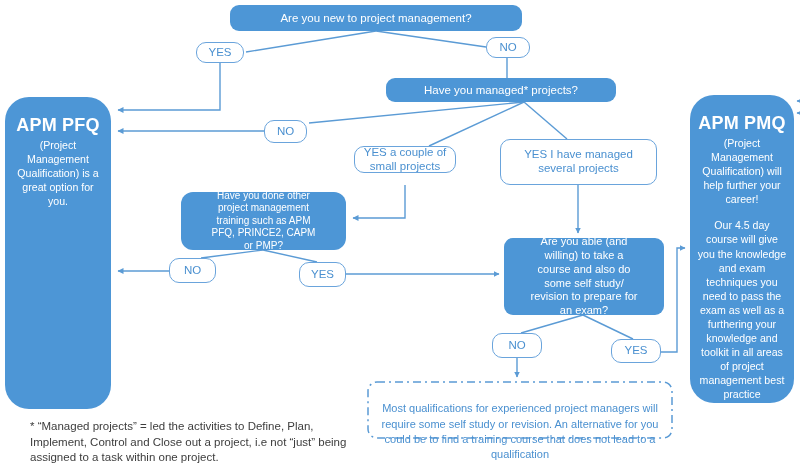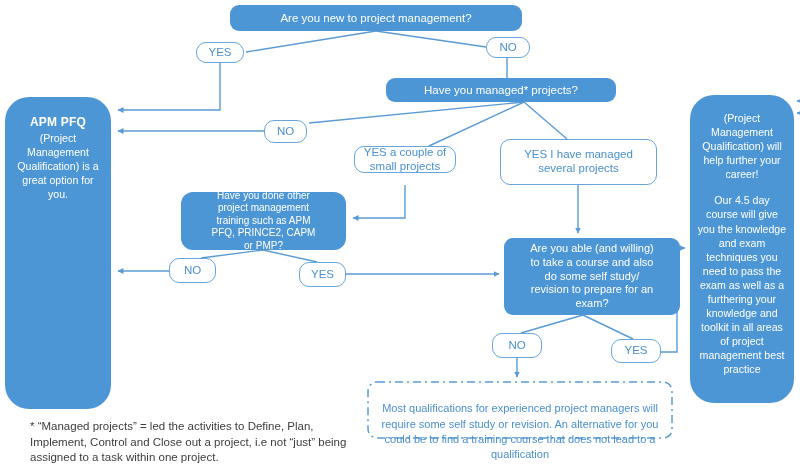--- a/index.html
+++ b/index.html
@@ -20,7 +20,7 @@
     position:absolute;box-sizing:border-box;background:#4d96d6;color:#fff;
     border-radius:24px;text-align:center;padding:16px 7px 10px 7px;
   }
-  .panel h2{margin:2px 0 2px 0;font-size:12px;letter-spacing:.2px;}
+  .panel h2{margin:2px 0 2px 0;font-size:18px;letter-spacing:.2px;}
   .panel p{margin:0 0 12px 0;font-size:10.6px;line-height:1.33;}
   .dashed-note{
     position:absolute;box-sizing:border-box;color:#4a90d0;font-size:11px;line-height:1.4;

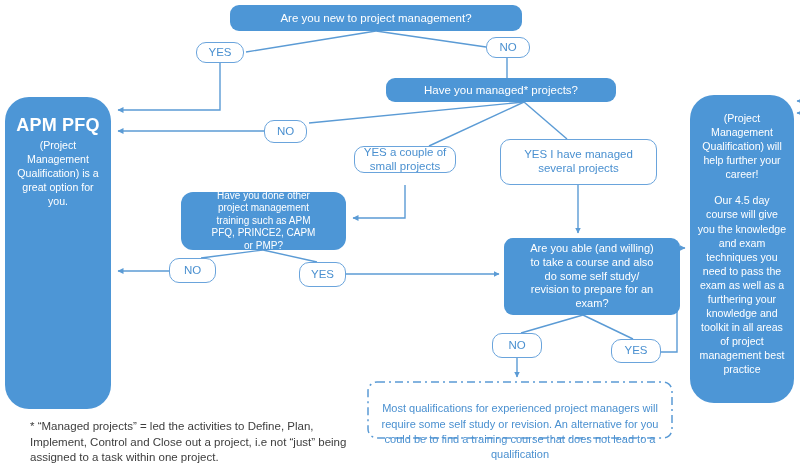--- a/index.html
+++ b/index.html
@@ -99,6 +99,7 @@
   </div>
 
   <div class="panel" style="left:690px;top:95px;width:104px;height:308px;">
+    <h2>APM PMQ</h2>
     <p>(Project Management Qualification) will help further your career!</p>
     <p>Our 4.5 day course will give you the knowledge and exam techniques you need to pass the exam as well as a furthering your knowledge and toolkit in all areas of project management best practice</p>
   </div>

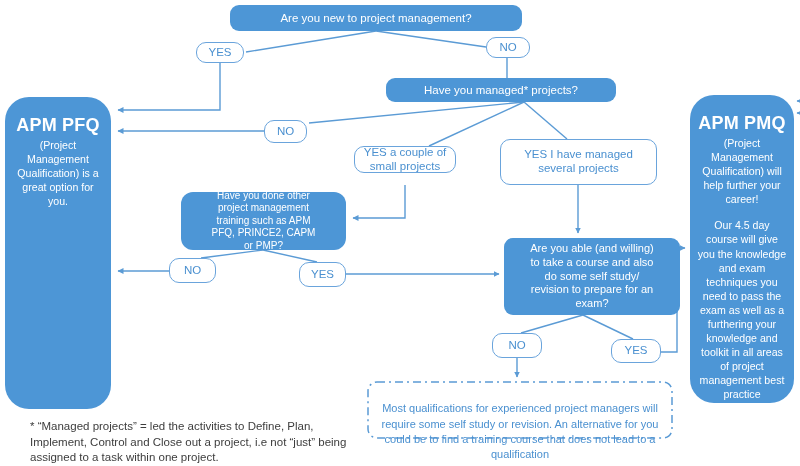--- a/index.html
+++ b/index.html
@@ -73,7 +73,7 @@
 
   <div class="node solid" style="left:181px;top:192px;width:165px;height:58px;font-size:10px;border-radius:12px;">Have you done other project management training such as APM PFQ, PRINCE2, CAPM or PMP?</div>
 
-  <div class="node solid" style="left:504px;top:238px;width:176px;height:77px;font-size:11px;">Are you able (and willing) to take a course and also do some self study/ revision to prepare for an exam?</div>
+  <div class="node solid" style="left:504px;top:238px;width:160px;height:77px;font-size:11px;">Are you able (and willing) to take a course and also do some self study/ revision to prepare for an exam?</div>
 
   <div class="node outline" style="left:196px;top:42px;width:48px;height:21px;">YES</div>
 

